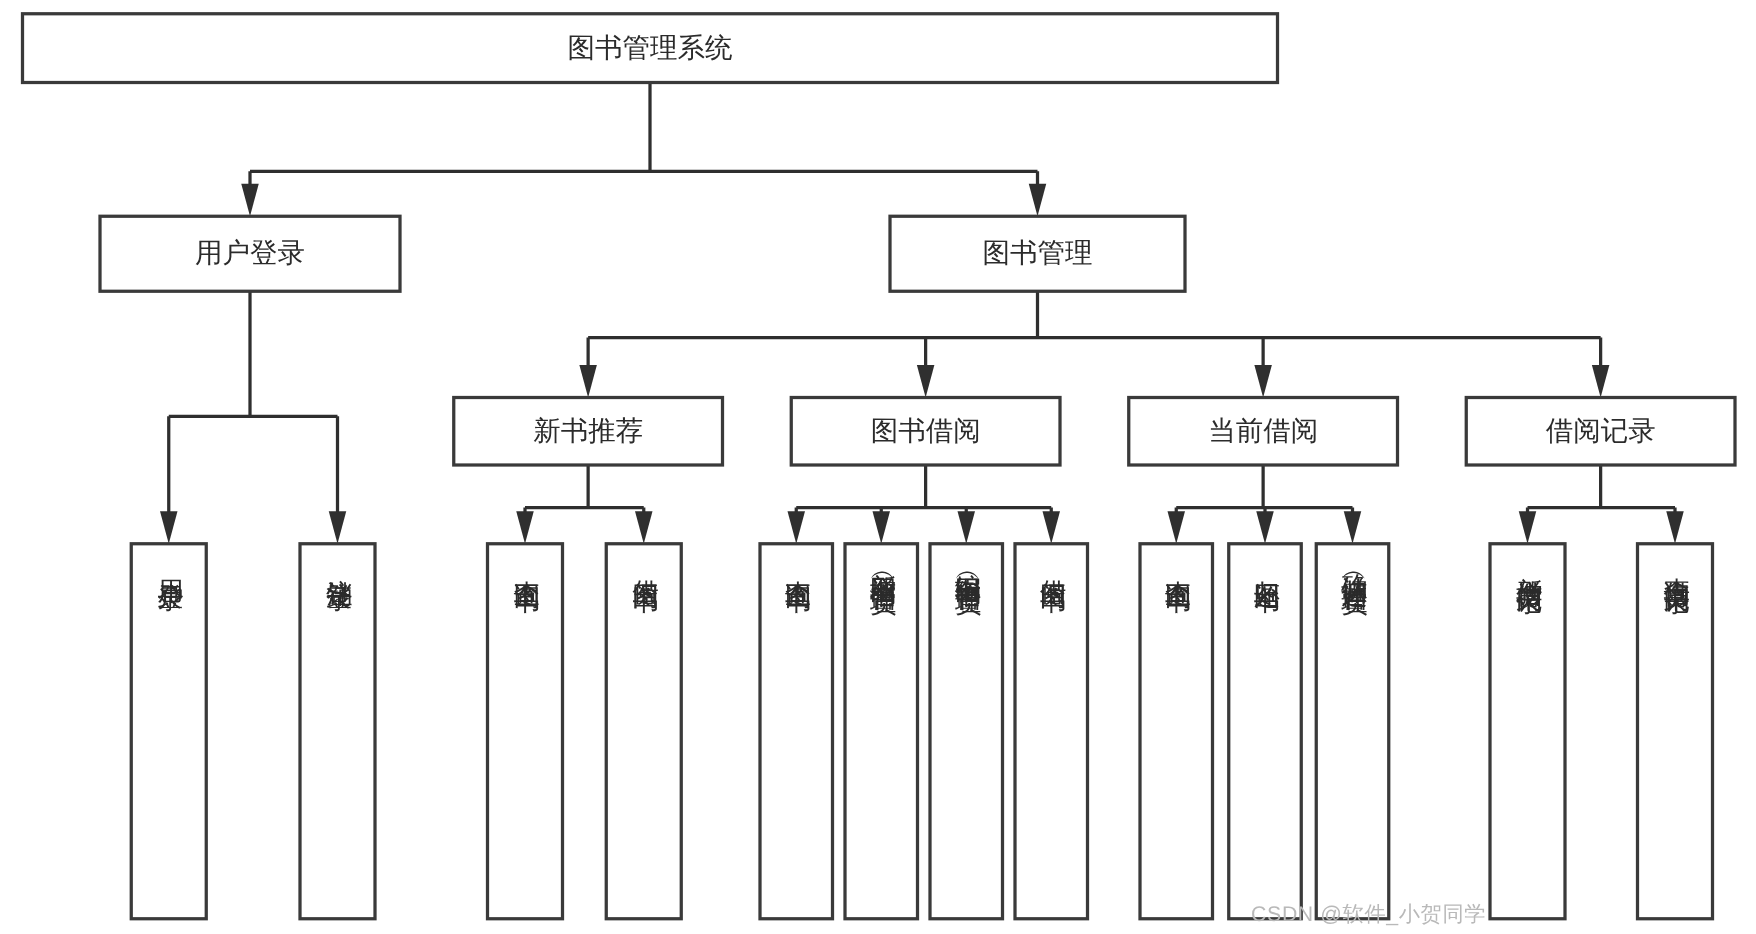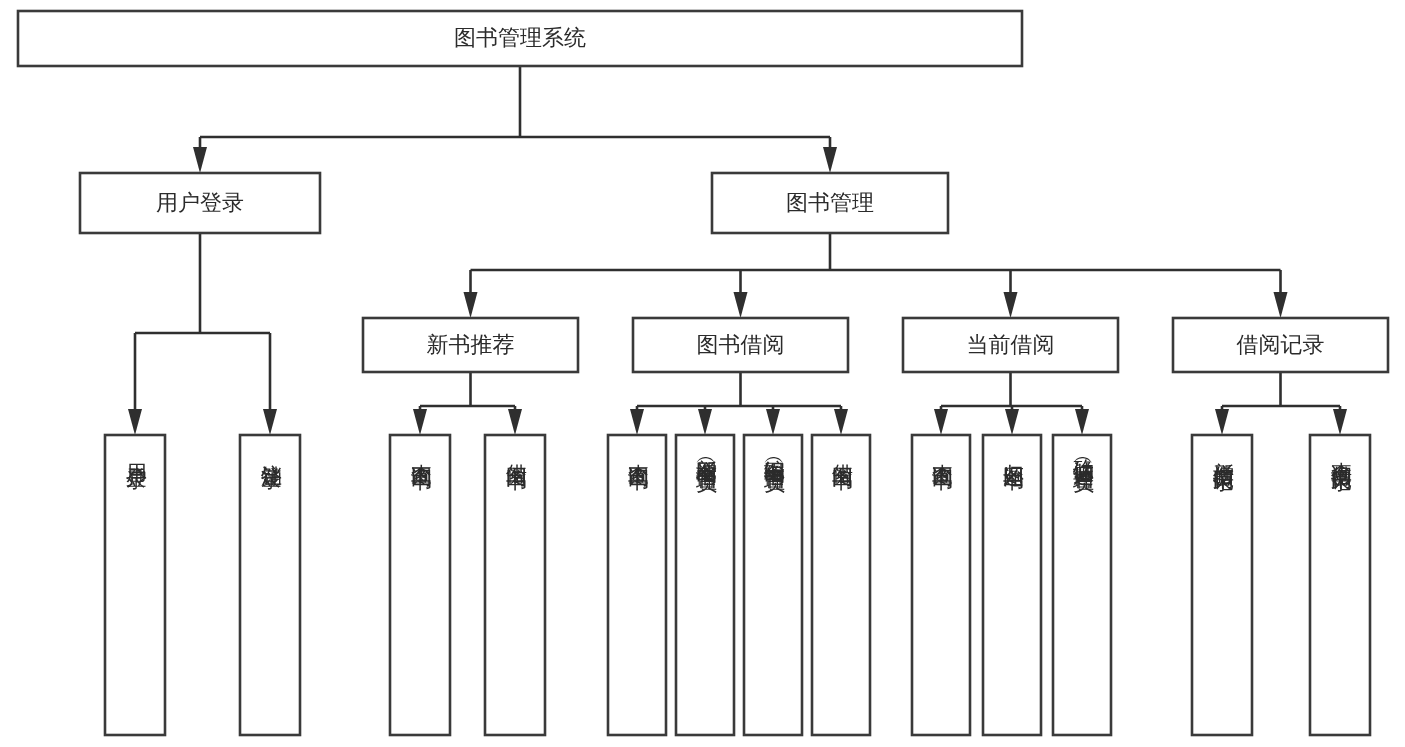--- a/index.html
+++ b/index.html
@@ -209,6 +209,7 @@
         </g>
       </g>
   </svg>
+  <div class="watermark">CSDN @软件_小贺同学</div>
 </div>
 
 </body></html>

